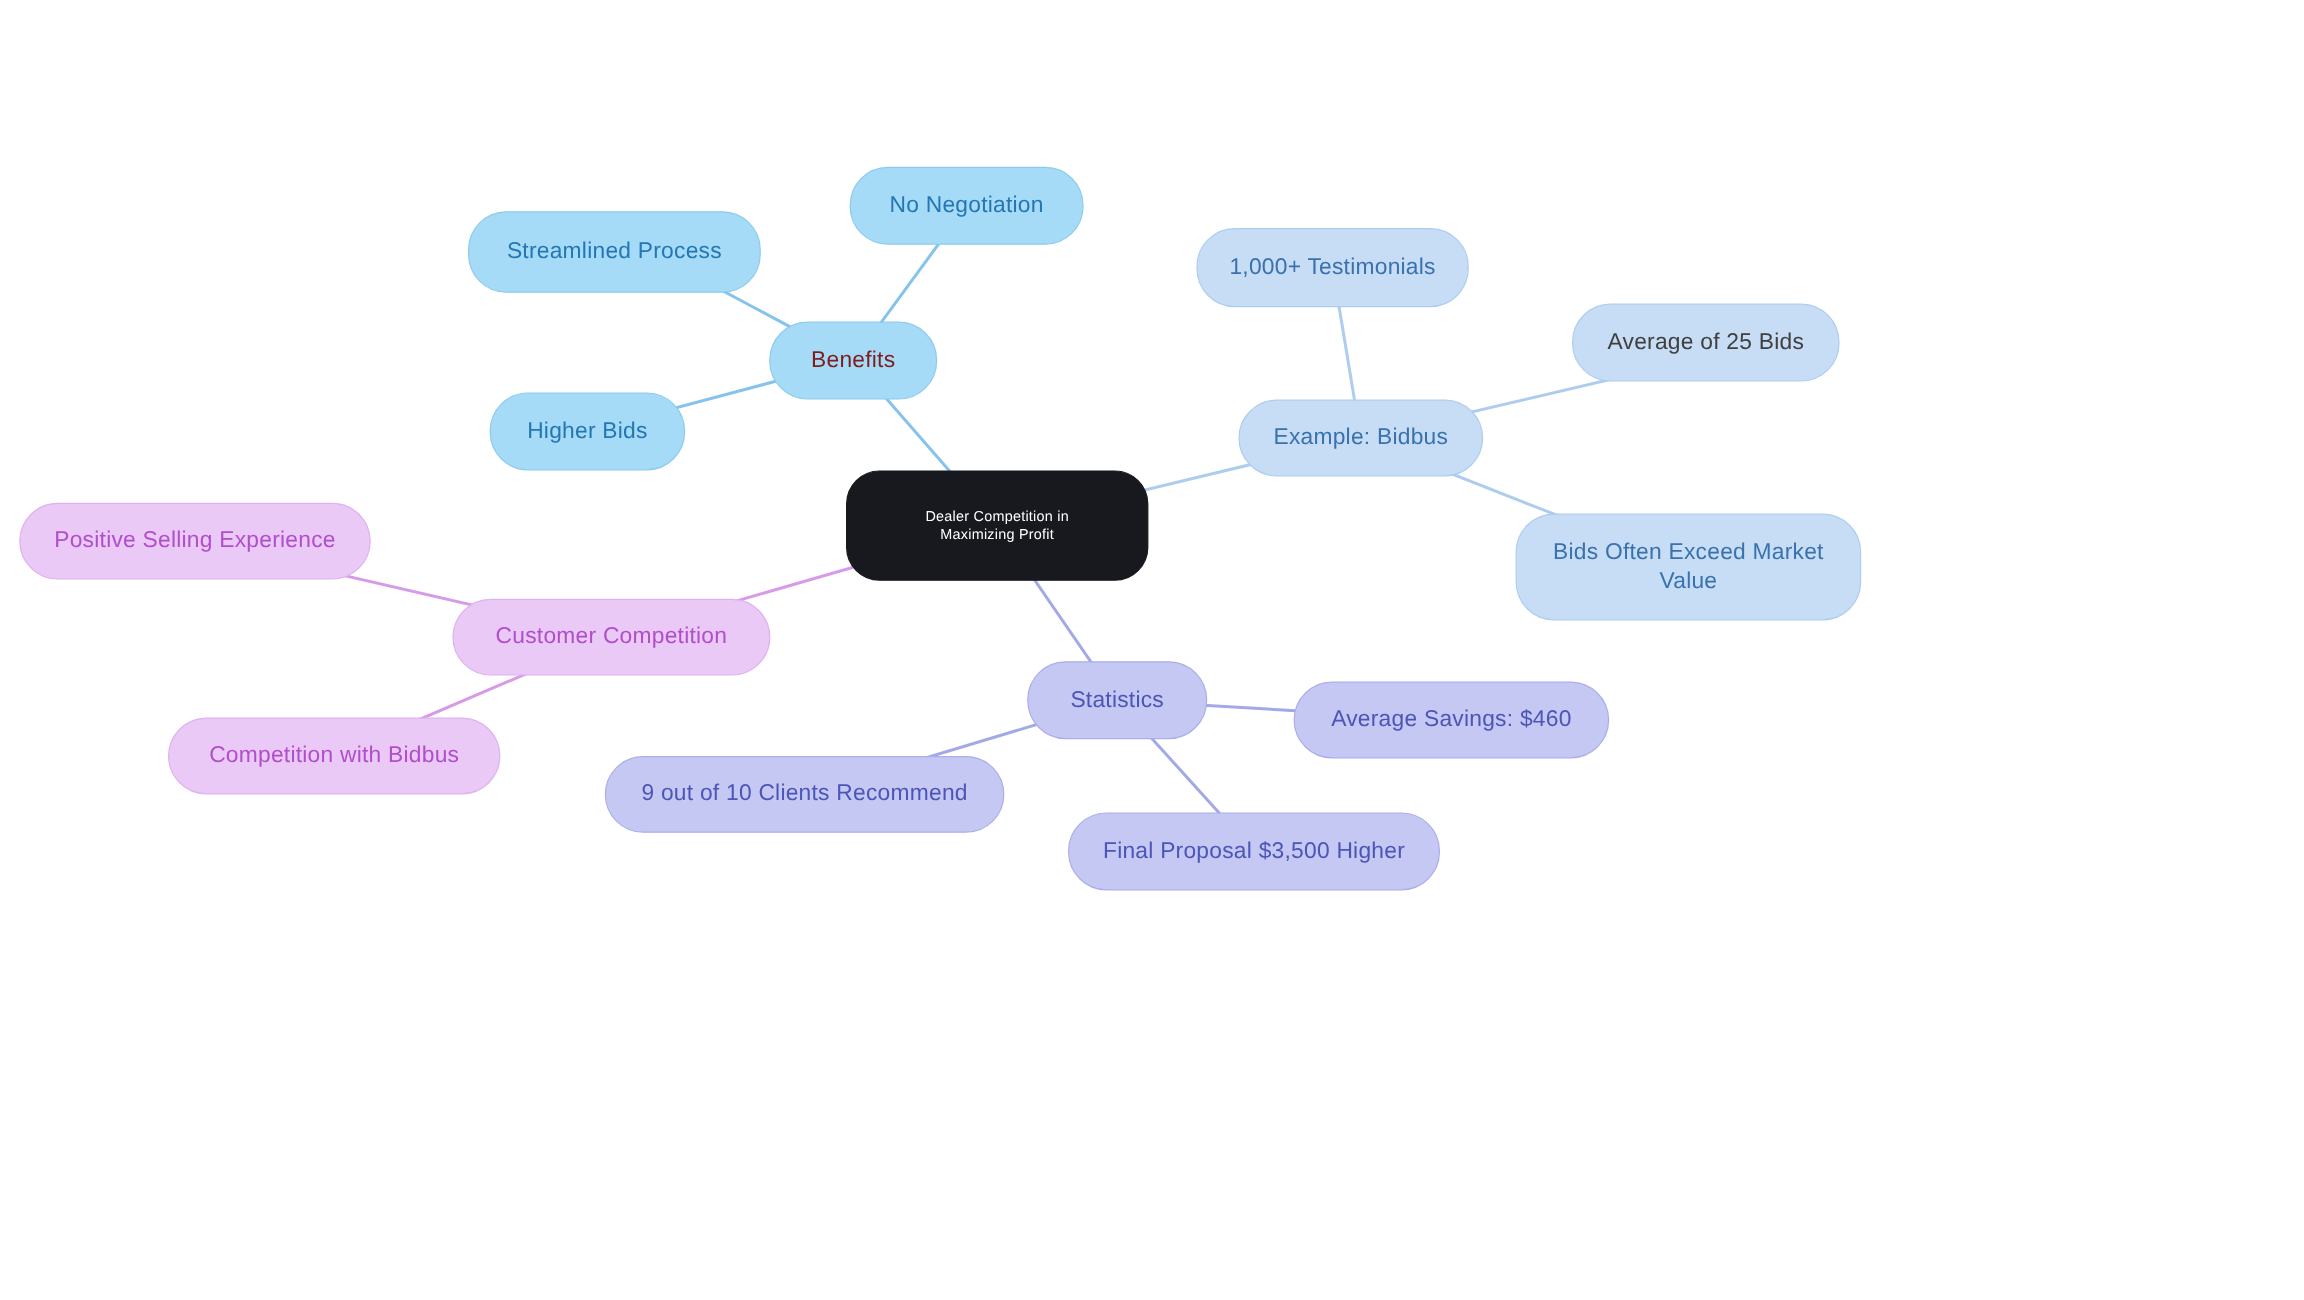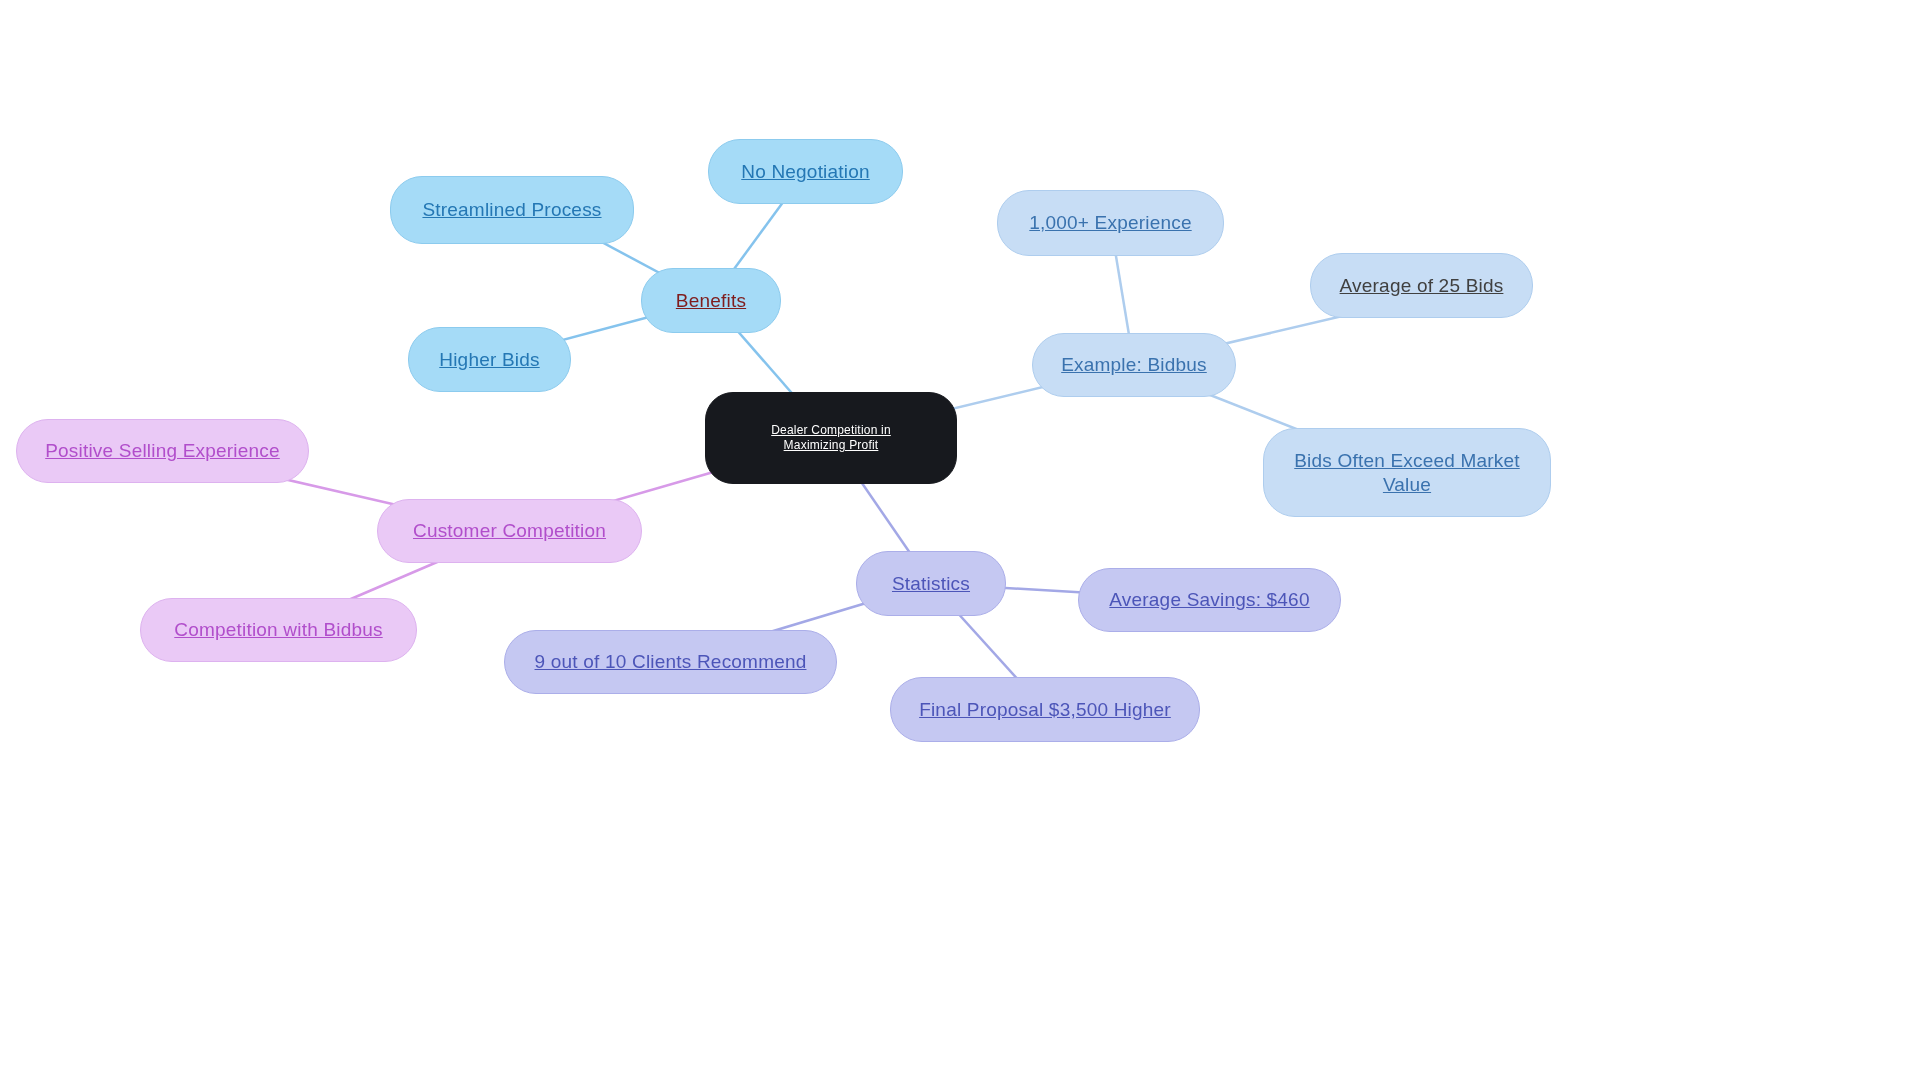--- a/index.html
+++ b/index.html
@@ -41,7 +41,6 @@
     padding: 6px 18px;
     cursor: default;
     white-space: pre-line;
-    text-decoration: underline;
   }
   .node.root {
     border-radius: 28px;

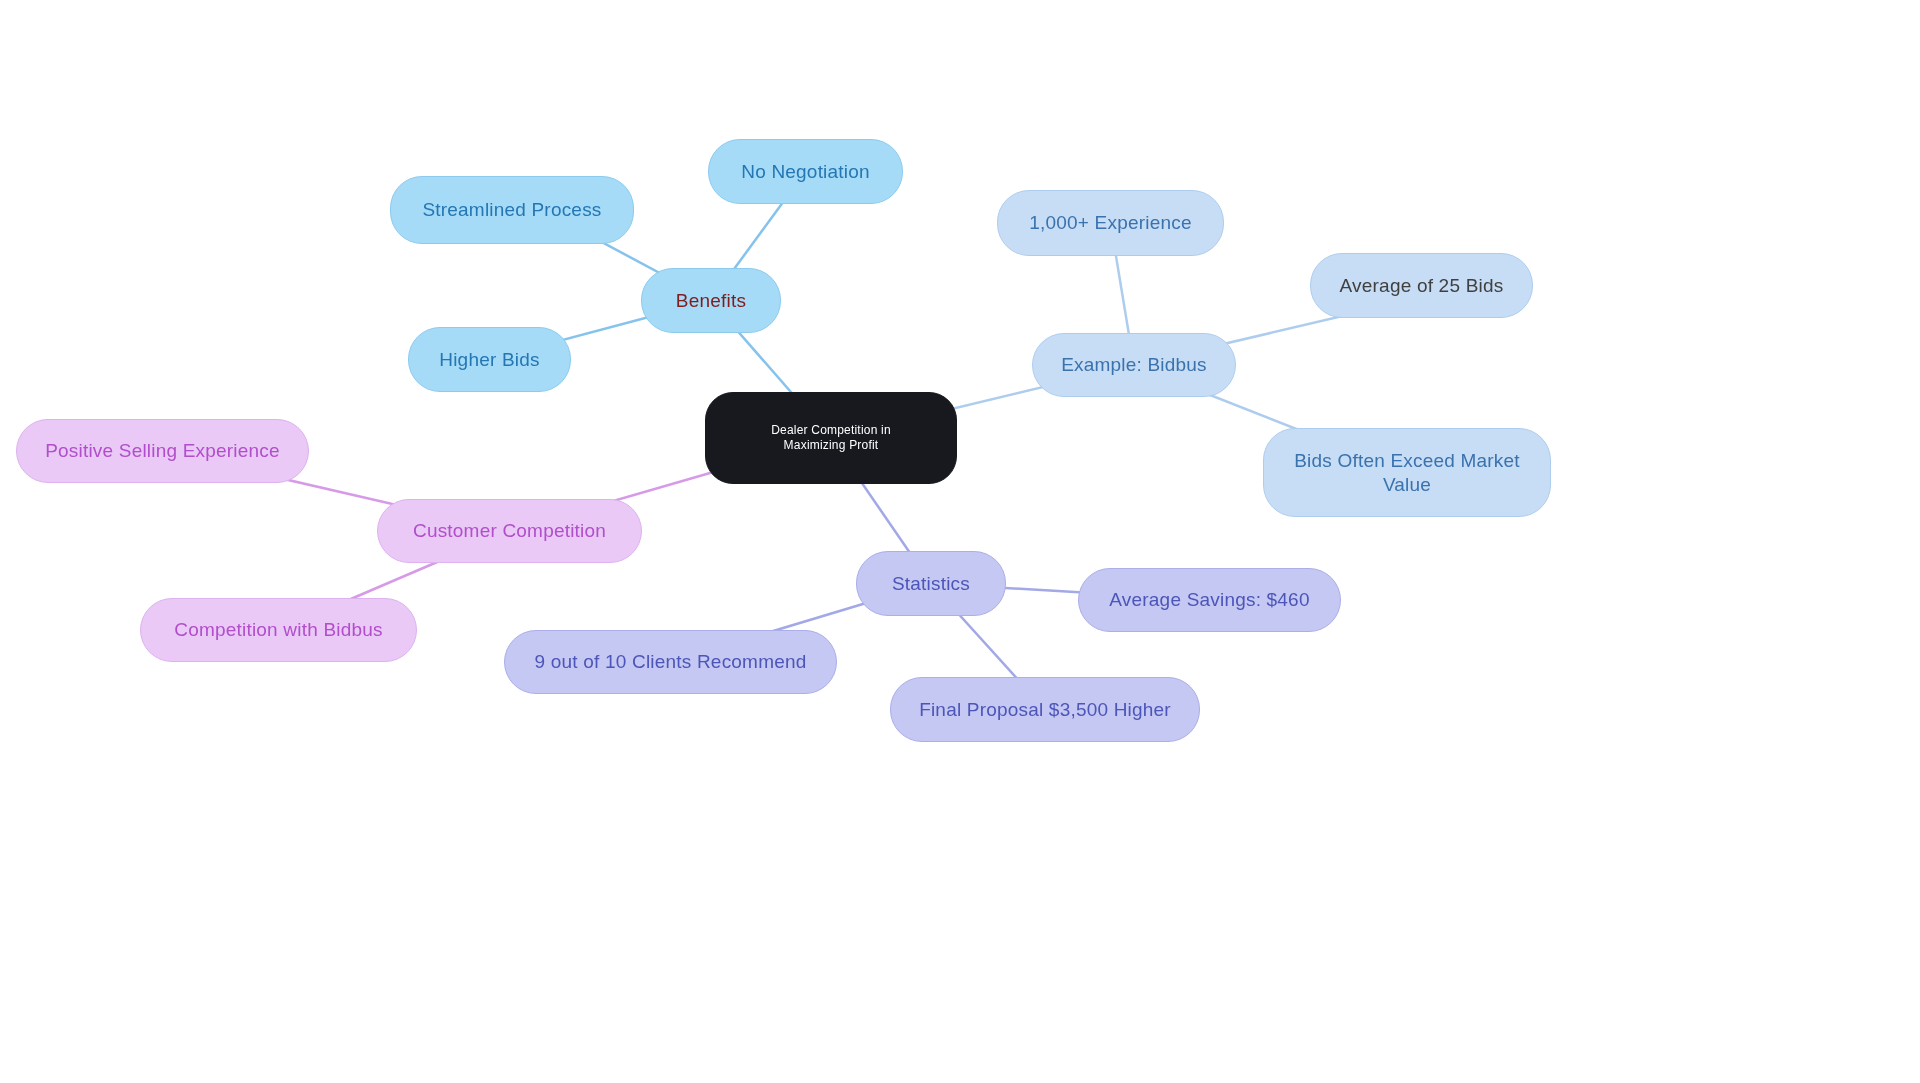--- a/index.html
+++ b/index.html
@@ -77,7 +77,7 @@
     <div class="node" style="left: 708px; top: 139px; width: 195px; height: 65px; background: rgb(165, 219, 247); border-color: rgb(140, 203, 238); color: rgb(36, 119, 180);"><span>No Negotiation</span></div>
     <div class="node" style="left: 408px; top: 327px; width: 163px; height: 65px; background: rgb(165, 219, 247); border-color: rgb(140, 203, 238); color: rgb(36, 119, 180);"><span>Higher Bids</span></div>
     <div class="node" style="left: 1032px; top: 333px; width: 204px; height: 64px; background: rgb(199, 221, 245); border-color: rgb(174, 205, 238); color: rgb(58, 114, 174);"><span>Example: Bidbus</span></div>
-    <div class="node" style="left: 997px; top: 190px; width: 227px; height: 66px; background: rgb(199, 221, 245); border-color: rgb(174, 205, 238); color: rgb(58, 114, 174);"><span>1,000+ Experience</span></div>
+    <div class="node" style="left: 997px; top: 190px; width: 227px; height: 66px; background: rgb(199, 221, 245); border-color: rgb(174, 205, 238); color: rgb(58, 114, 174);"><span>1,000+ Testimonials</span></div>
     <div class="node" style="left: 1310px; top: 253px; width: 223px; height: 65px; background: rgb(199, 221, 245); border-color: rgb(174, 205, 238); color: #404040;"><span>Average of 25 Bids</span></div>
     <div class="node" style="left: 1263px; top: 428px; width: 288px; height: 89px; background: rgb(199, 221, 245); border-color: rgb(174, 205, 238); color: rgb(58, 114, 174);"><span>Bids Often Exceed Market
 Value</span></div>

